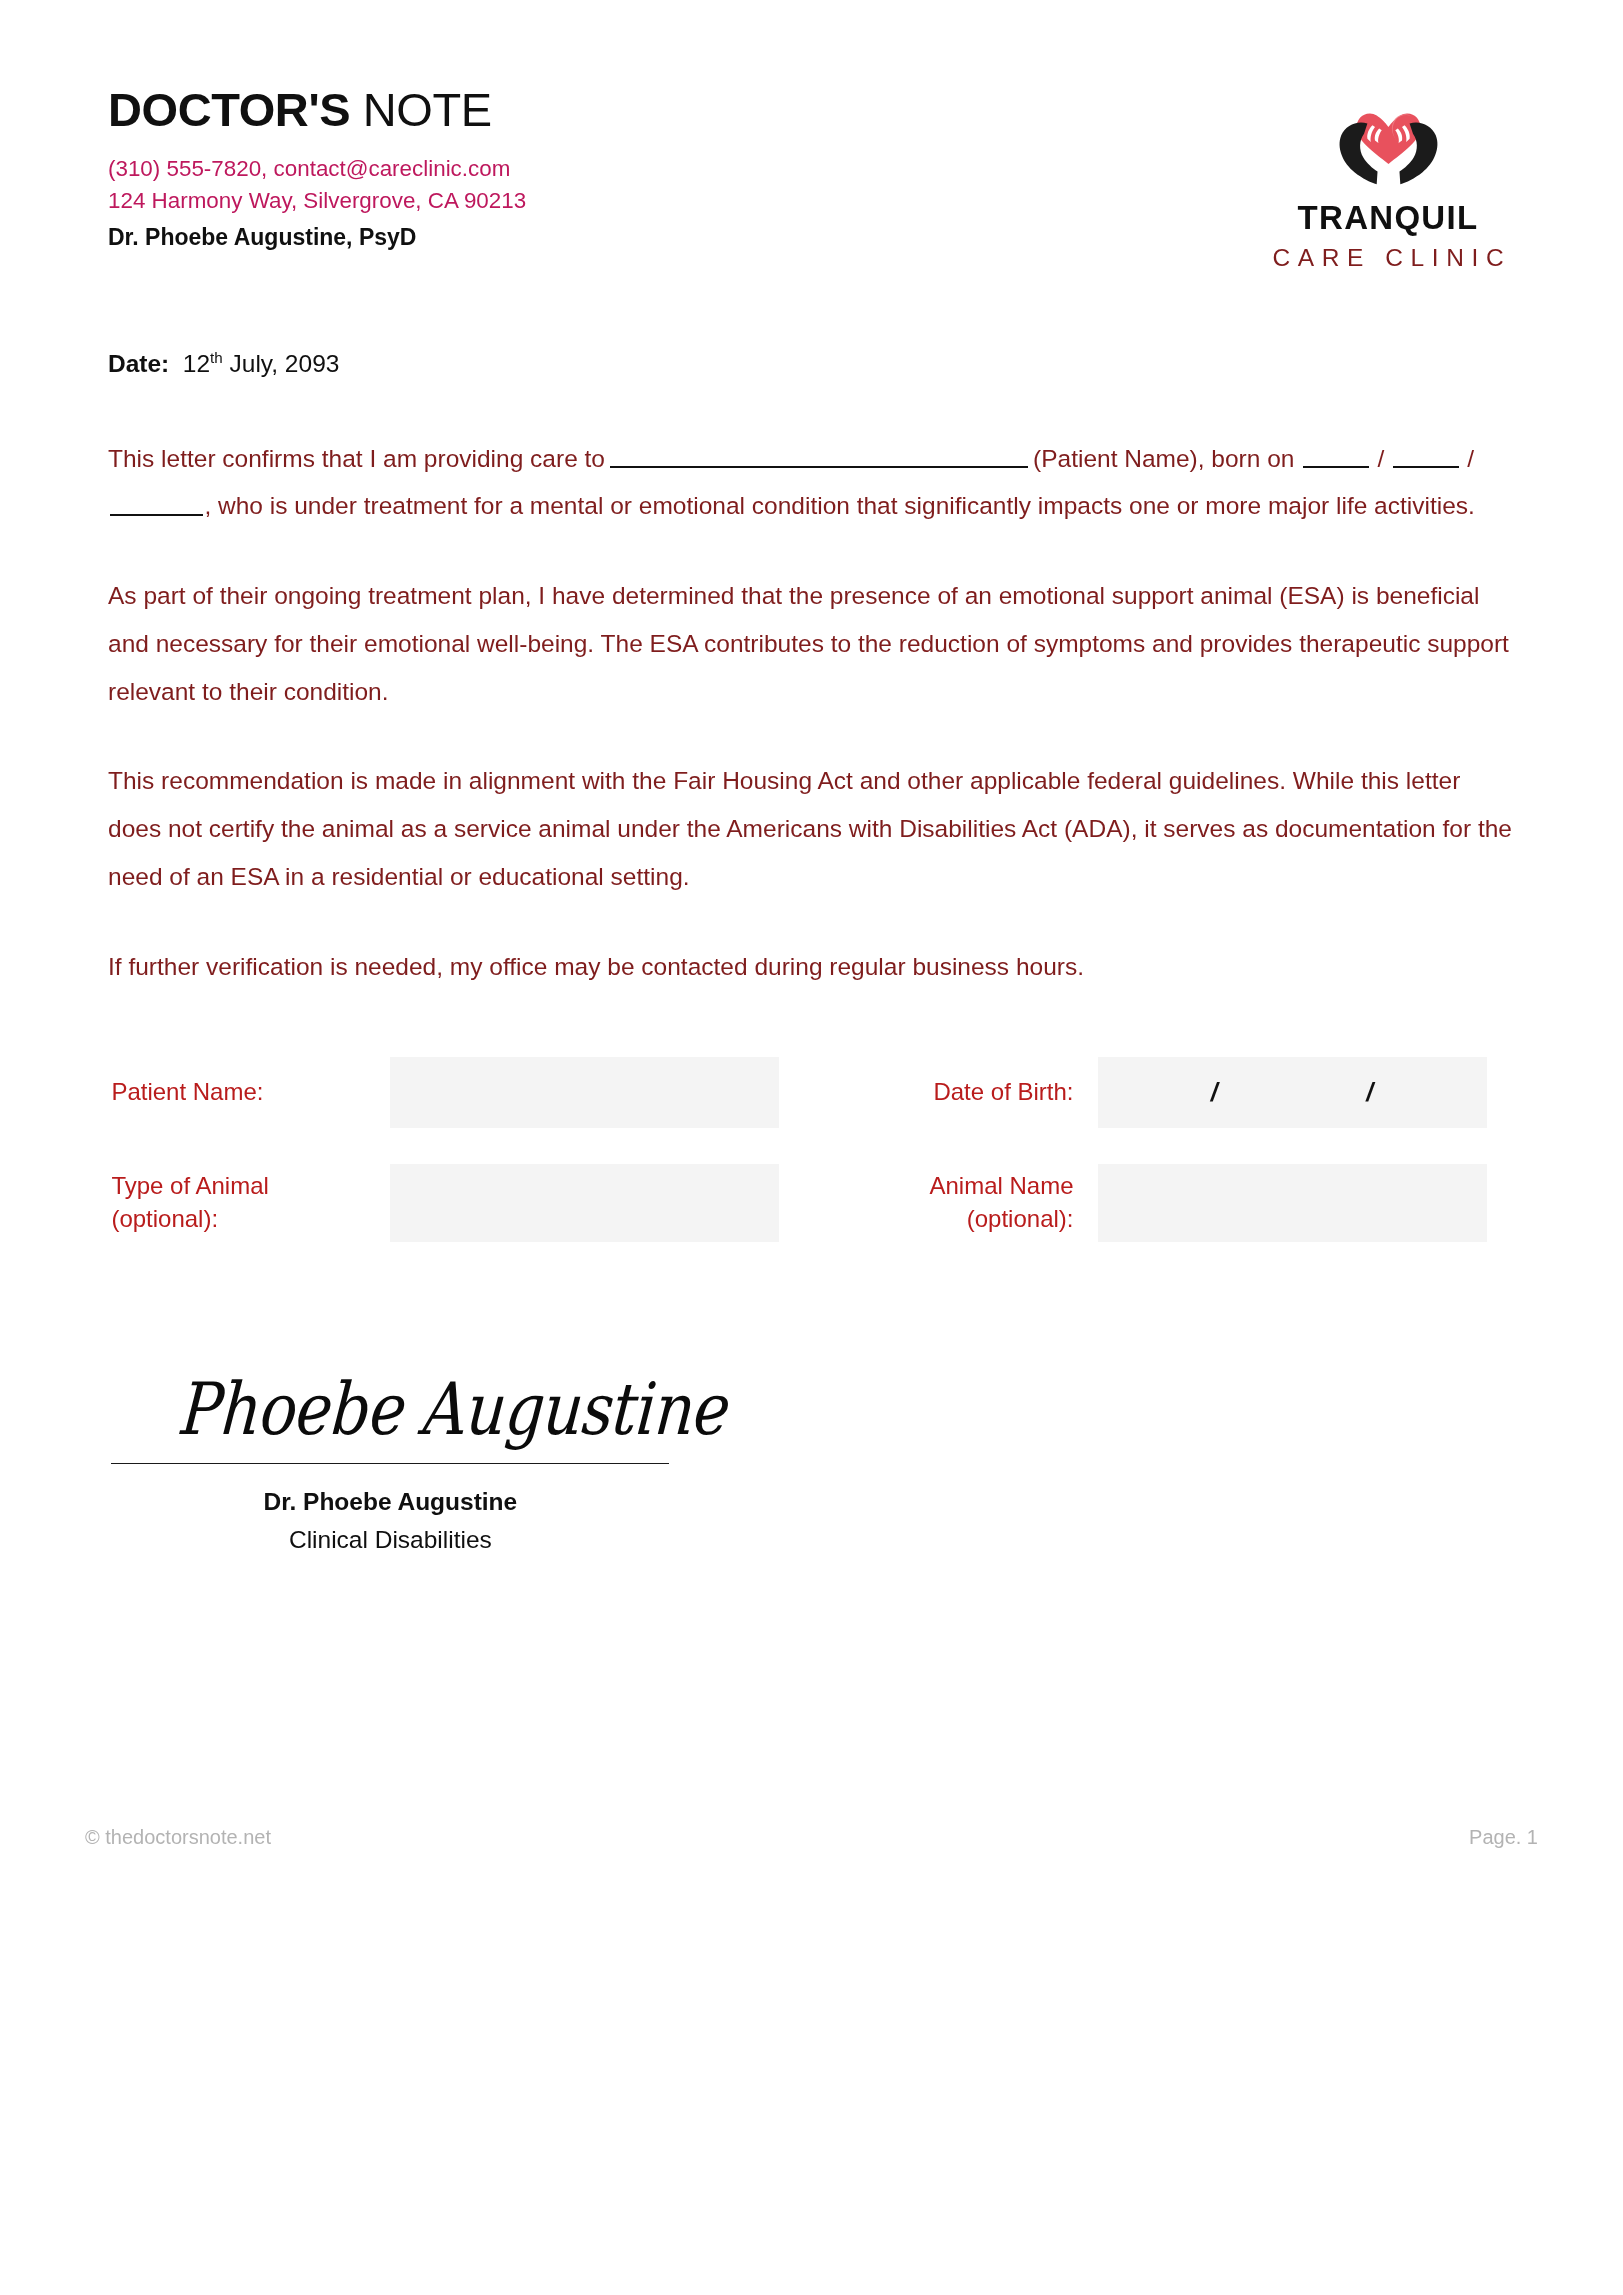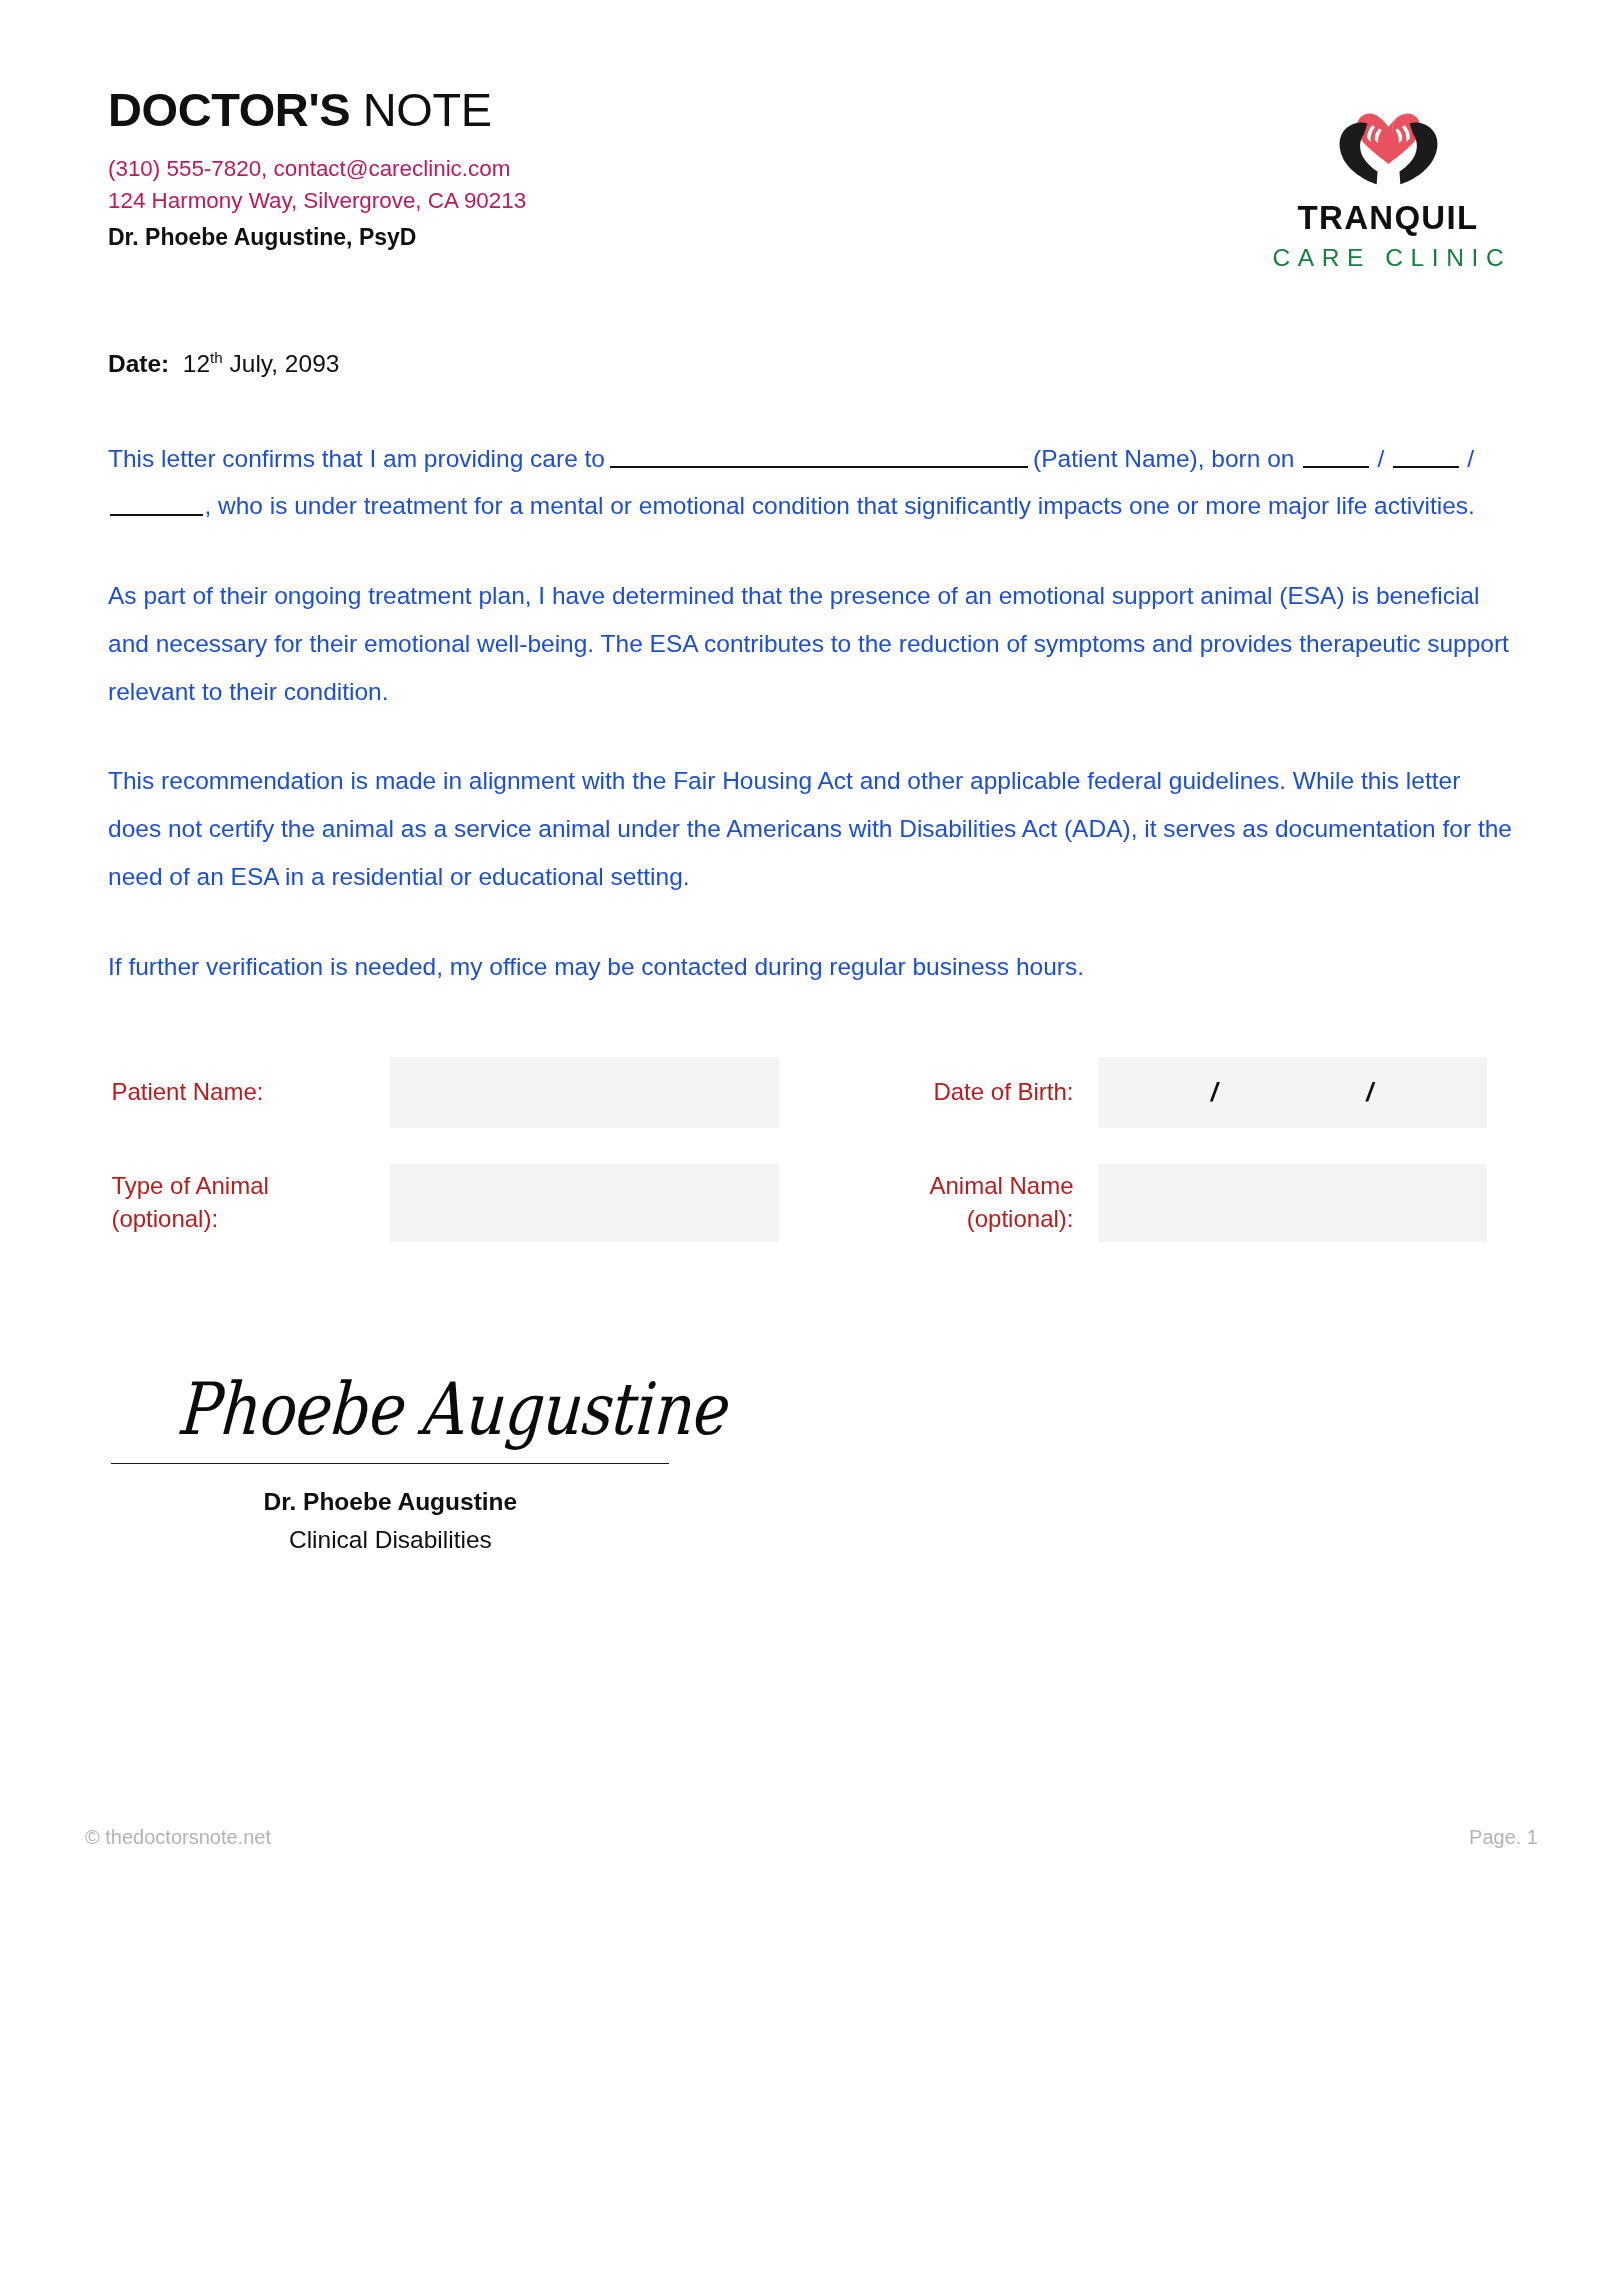--- a/index.html
+++ b/index.html
@@ -78,7 +78,7 @@
     font-weight: 400;
     letter-spacing: 7.6px;
     line-height: 1;
-    color: #15803d;
+    color: #7f1d1d;
     margin-right: -7.6px;
   }
 

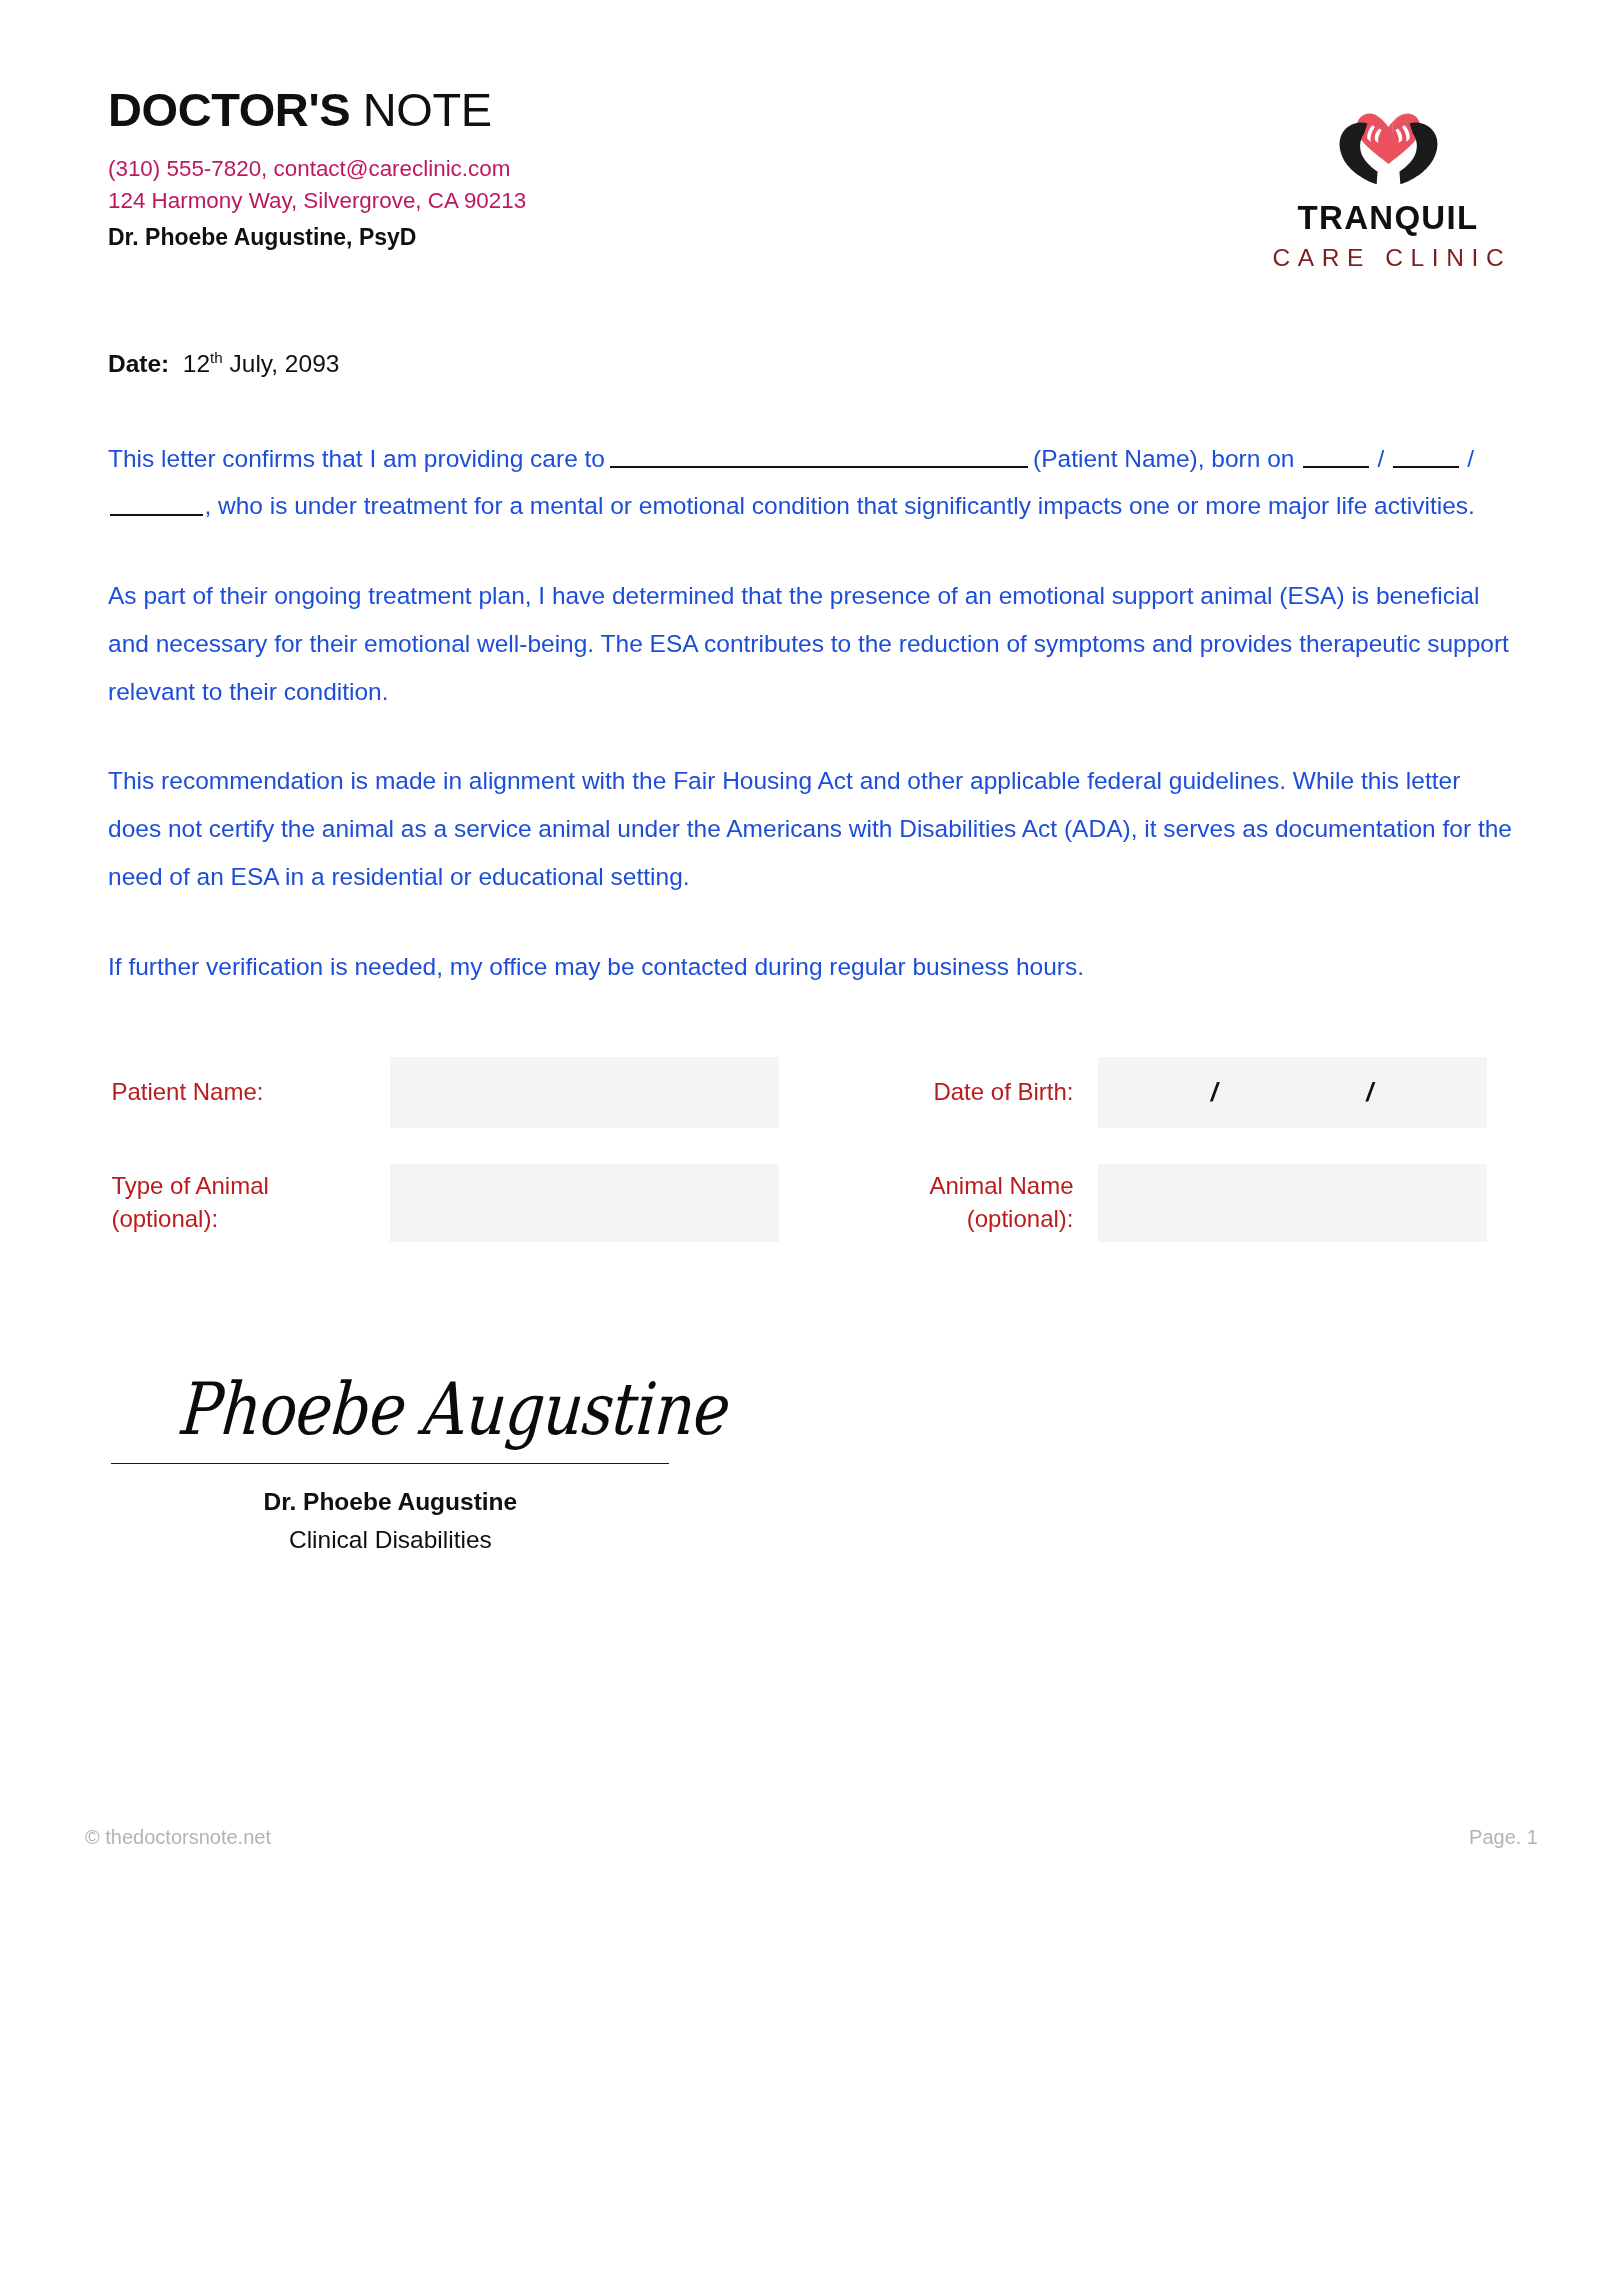--- a/index.html
+++ b/index.html
@@ -104,7 +104,7 @@
     line-height: 1.95;
     margin: 0 0 42px 0;
     font-weight: 400;
-    color: #1d4ed8;
+    color: #7f1d1d;
   }
   .blank-long {
     display: inline-block;

